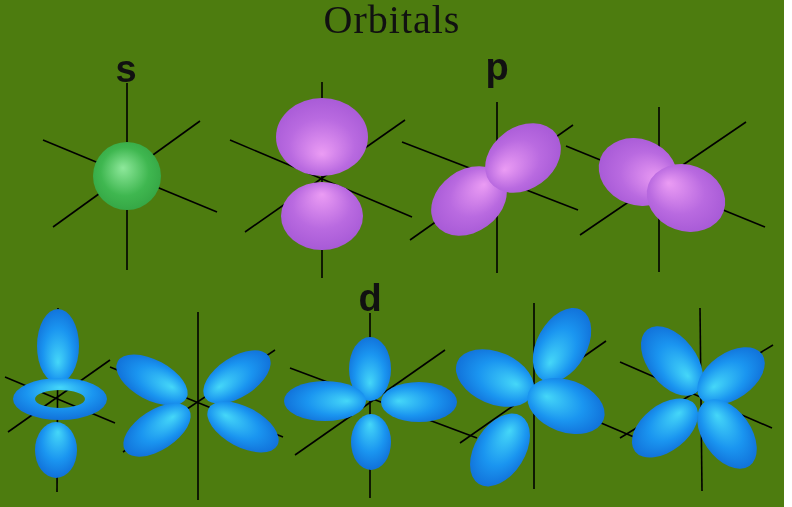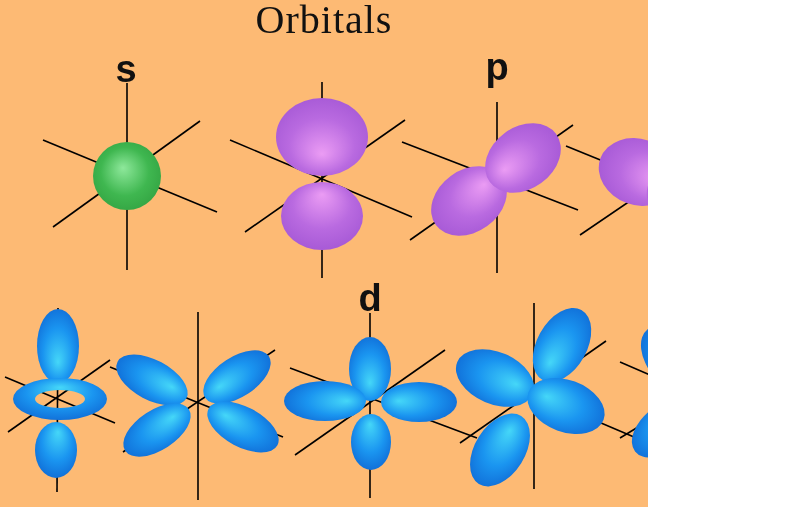--- a/index.html
+++ b/index.html
@@ -4,7 +4,7 @@
 <style>
   html,body{margin:0;padding:0;background:#ffffff;}
   .stage{
-    position:relative;width:648px;height:507px;background:#fdba74;
+    position:relative;width:784px;height:507px;background:#4d7c0f;
     overflow:hidden;font-family:"Liberation Sans",sans-serif;
   }
   .title{

